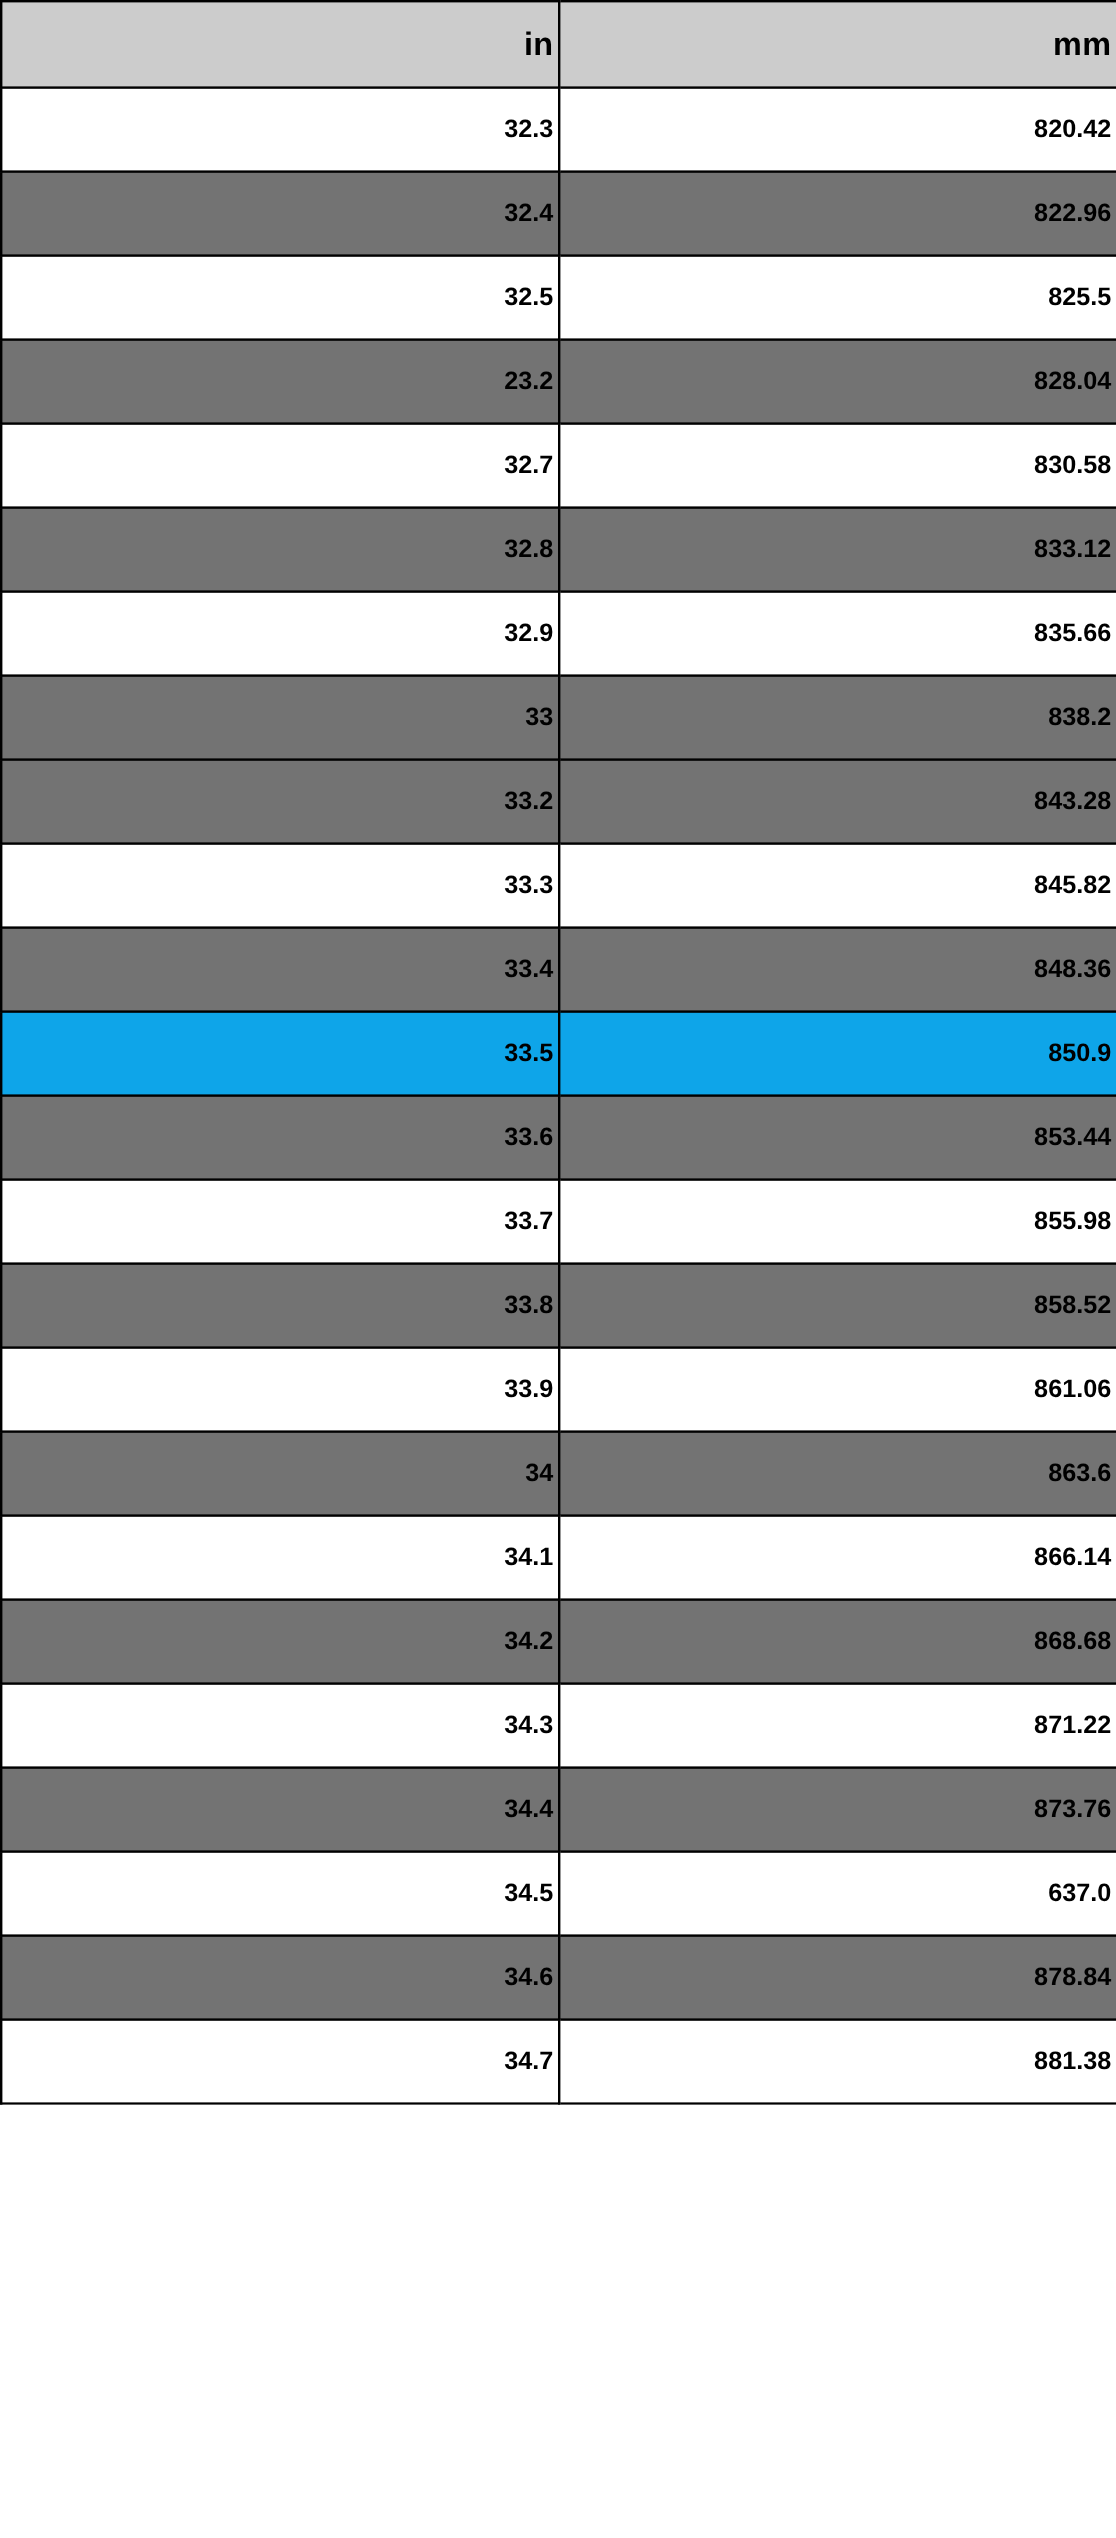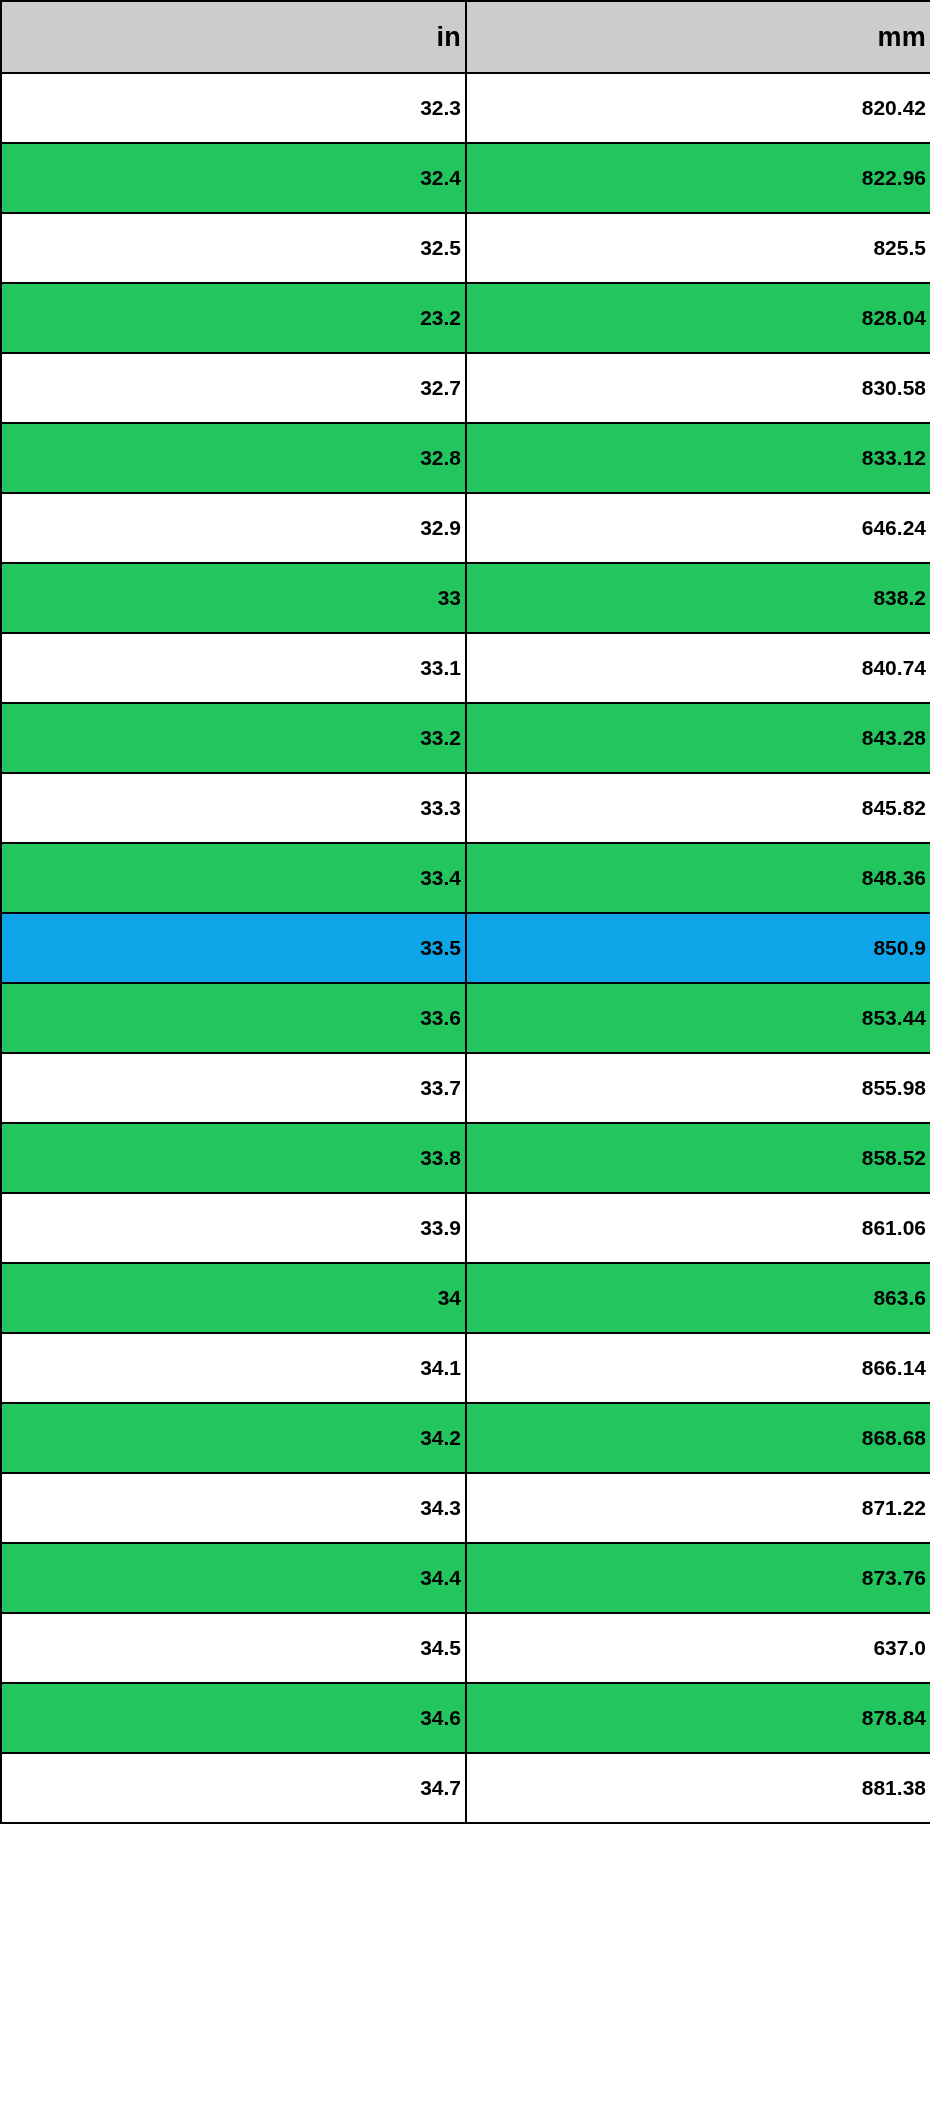--- a/index.html
+++ b/index.html
@@ -43,7 +43,7 @@
     background: #ffffff;
   }
   #conversion-table tbody tr.row-even td {
-    background: #22c55e;
+    background: #737373;
   }
   #conversion-table tbody tr.row-highlight td {
     background: #0ea5e9;

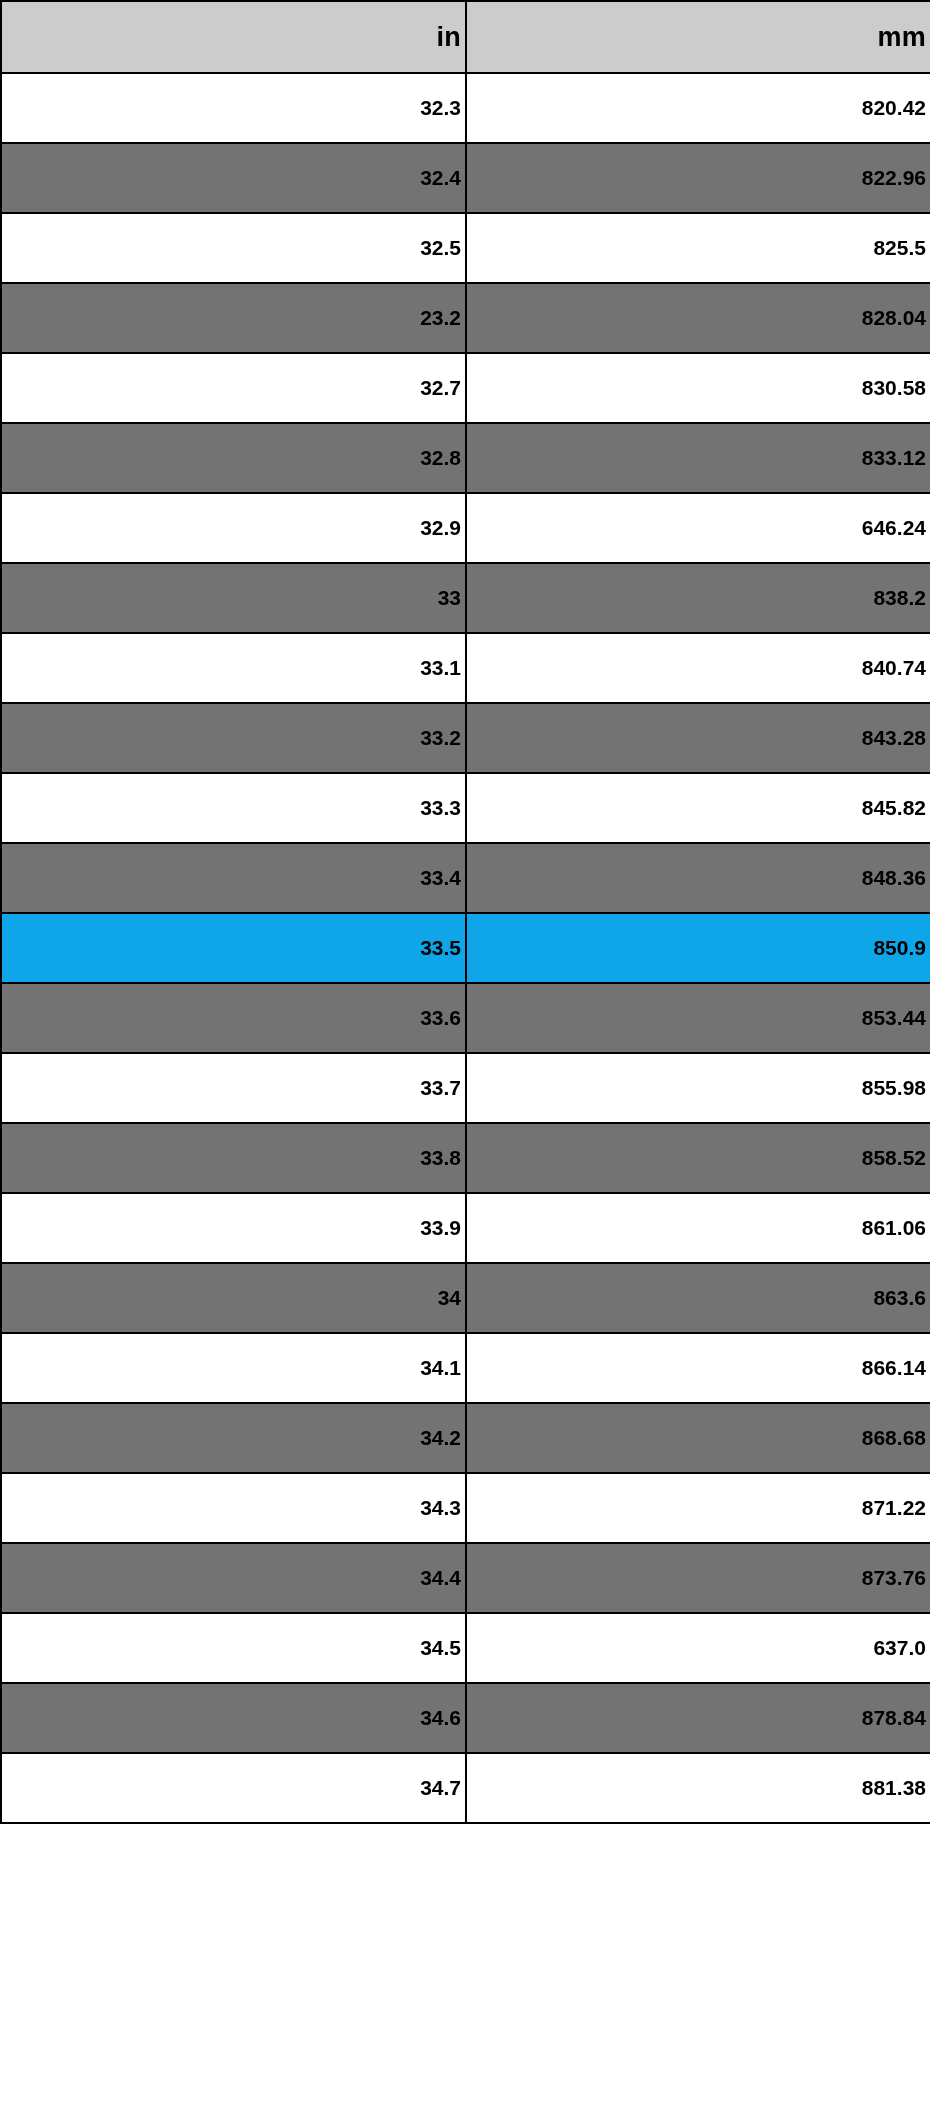--- a/index.html
+++ b/index.html
@@ -90,7 +90,7 @@
       </tr>
       <tr class="row-odd">
         <td>32.9</td>
-        <td>646.24</td>
+        <td>835.66</td>
       </tr>
       <tr class="row-even">
         <td>33</td>

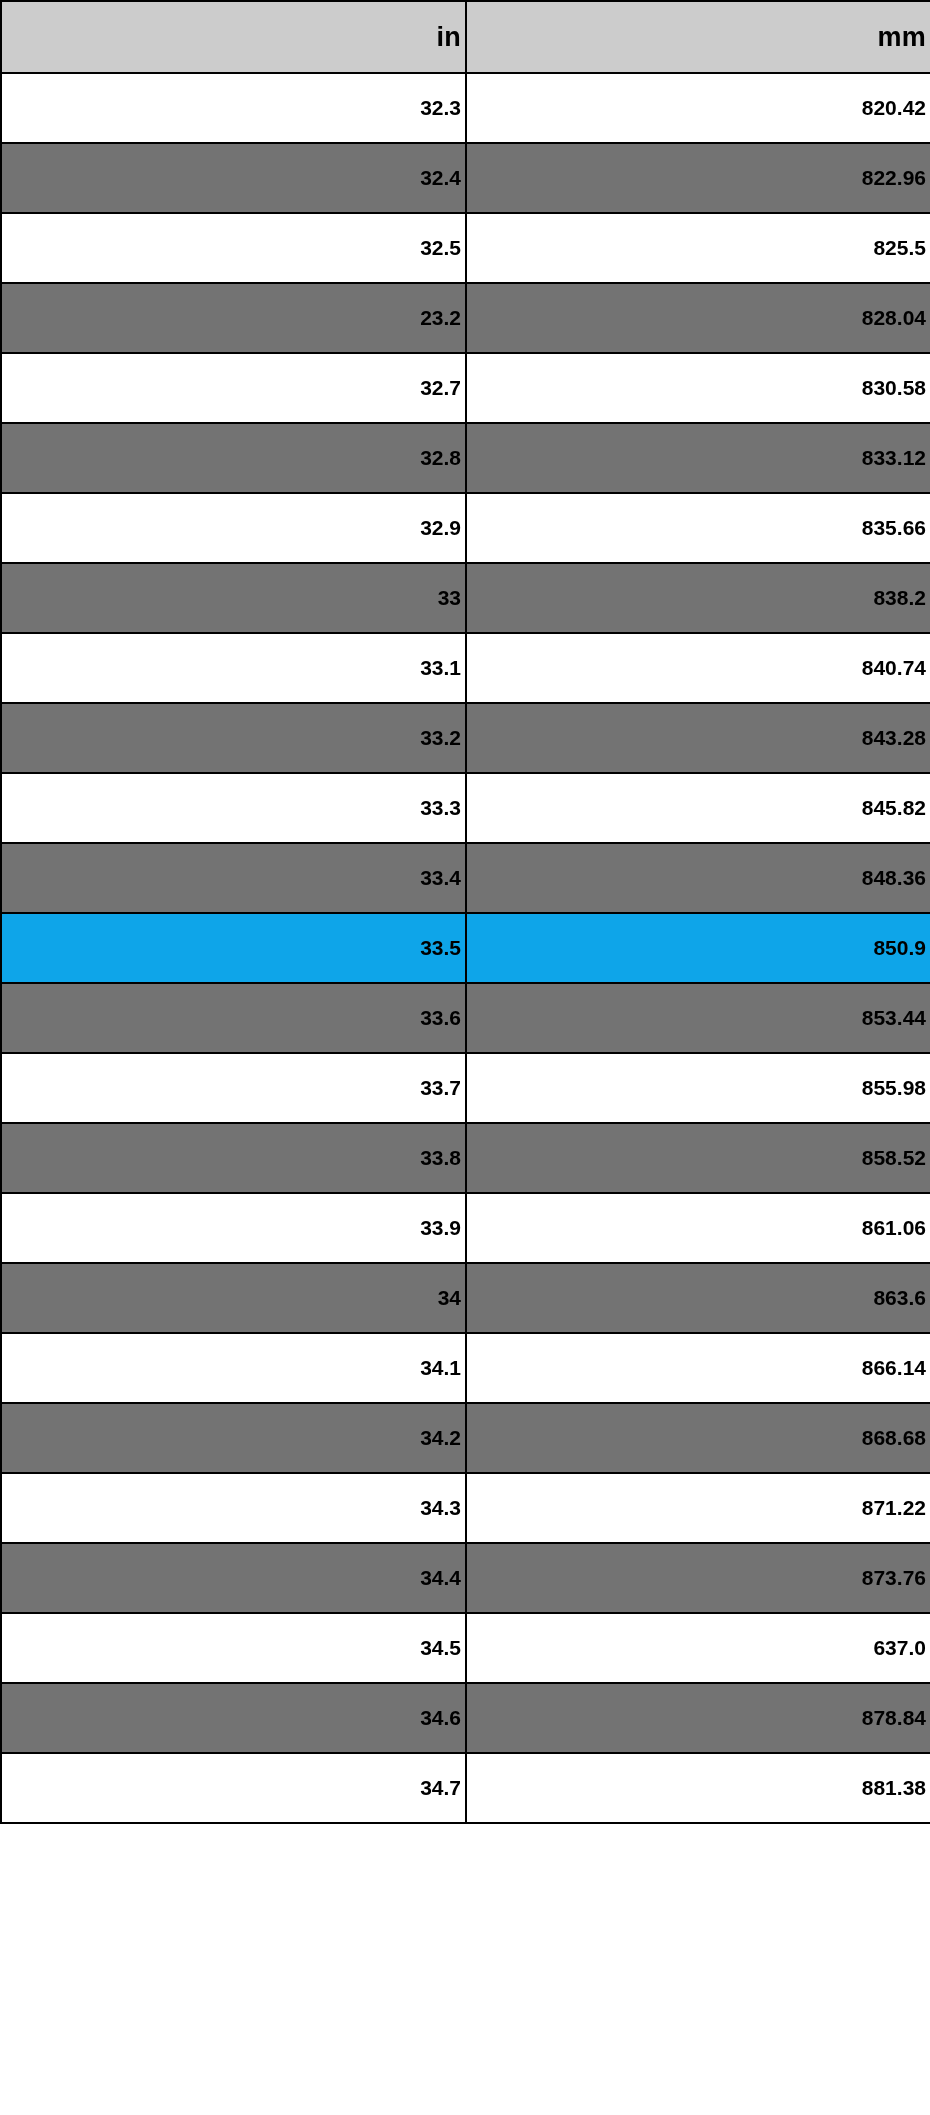--- a/index.html
+++ b/index.html
@@ -96,10 +96,6 @@
         <td>33</td>
         <td>838.2</td>
       </tr>
-      <tr class="row-odd">
-        <td>33.1</td>
-        <td>840.74</td>
-      </tr>
       <tr class="row-even">
         <td>33.2</td>
         <td>843.28</td>

